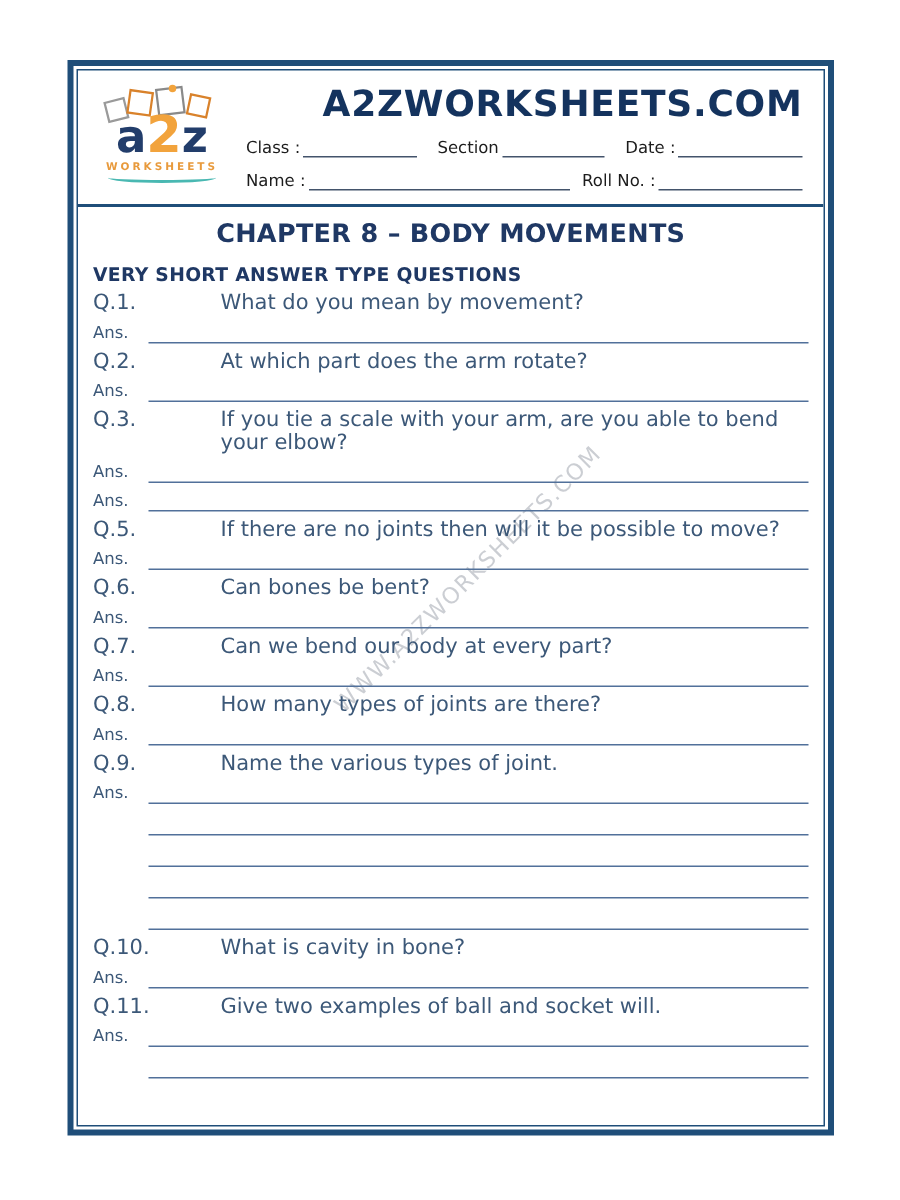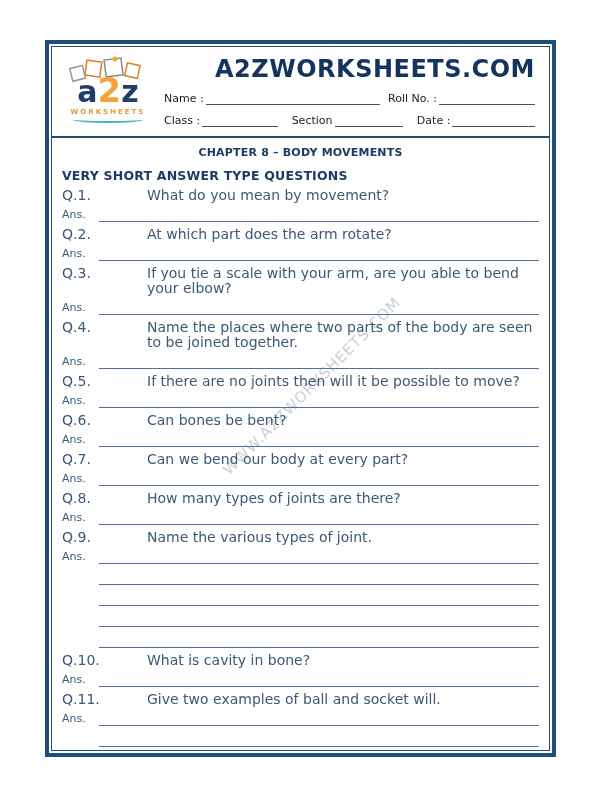--- a/index.html
+++ b/index.html
@@ -94,12 +94,6 @@
       <div class="head-right">
         <div class="site-title">A2ZWORKSHEETS.COM</div>
         <div class="field-row">
-          <span class="flabel">Name :</span>
-          <span class="fline grow"></span>
-          <span class="flabel">Roll No. :</span>
-          <span class="fline w-roll"></span>
-        </div>
-        <div class="field-row">
           <span class="flabel">Class :</span>
           <span class="fline w-class"></span>
           <span class="flabel">Section</span>
@@ -107,6 +101,12 @@
           <span class="flabel">Date :</span>
           <span class="fline w-date"></span>
         </div>
+        <div class="field-row">
+          <span class="flabel">Name :</span>
+          <span class="fline grow"></span>
+          <span class="flabel">Roll No. :</span>
+          <span class="fline w-roll"></span>
+        </div>
       </div>
     </div>
 

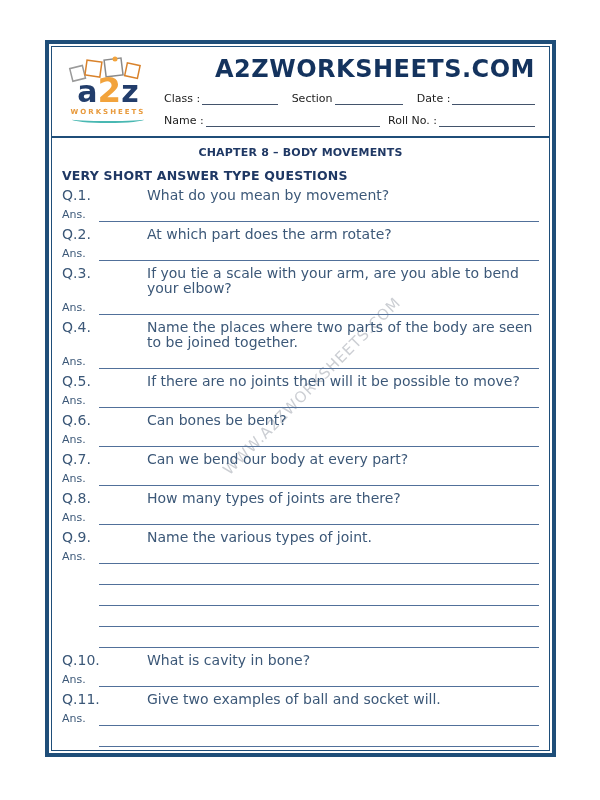--- a/index.html
+++ b/index.html
@@ -52,7 +52,7 @@
   .separator{border-bottom:2px solid #1F4E79;margin-top:9px;position:relative;z-index:1;}
   
   .chapter-title{
-    margin-top:8px;text-align:center;font-size:11px;font-weight:bold;color:#1F3864;
+    margin-top:8px;text-align:center;font-size:17px;font-weight:bold;color:#1F3864;
     position:relative;z-index:1;letter-spacing:.2px;
   }
   .section-heading{

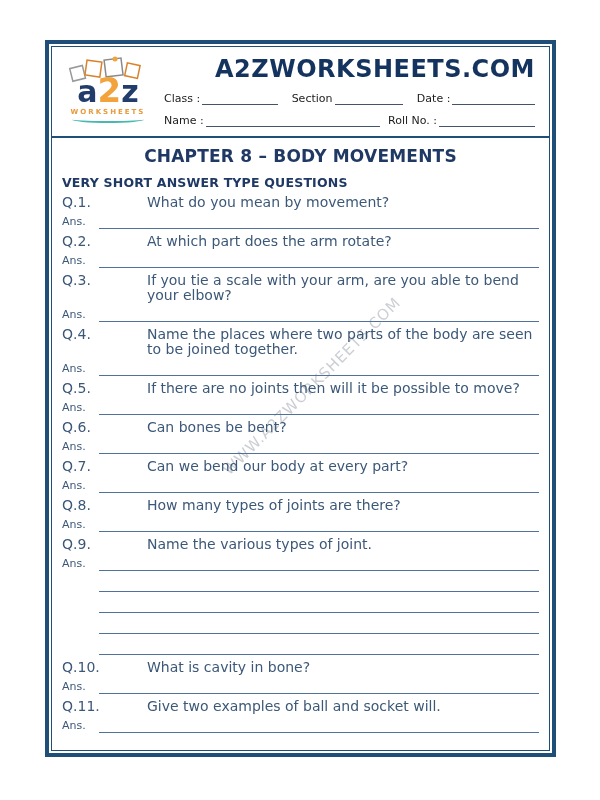--- a/index.html
+++ b/index.html
@@ -140,10 +140,6 @@
           <span class="ans-label">Ans.</span>
           <span class="ans-line"></span>
         </div>
-        <div class="q-row">
-          <span class="q-num">Q.4.</span>
-          <span class="q-text">Name the places where two parts of the body are seen to be joined together.</span>
-        </div>
         <div class="ans-row">
           <span class="ans-label">Ans.</span>
           <span class="ans-line"></span>

